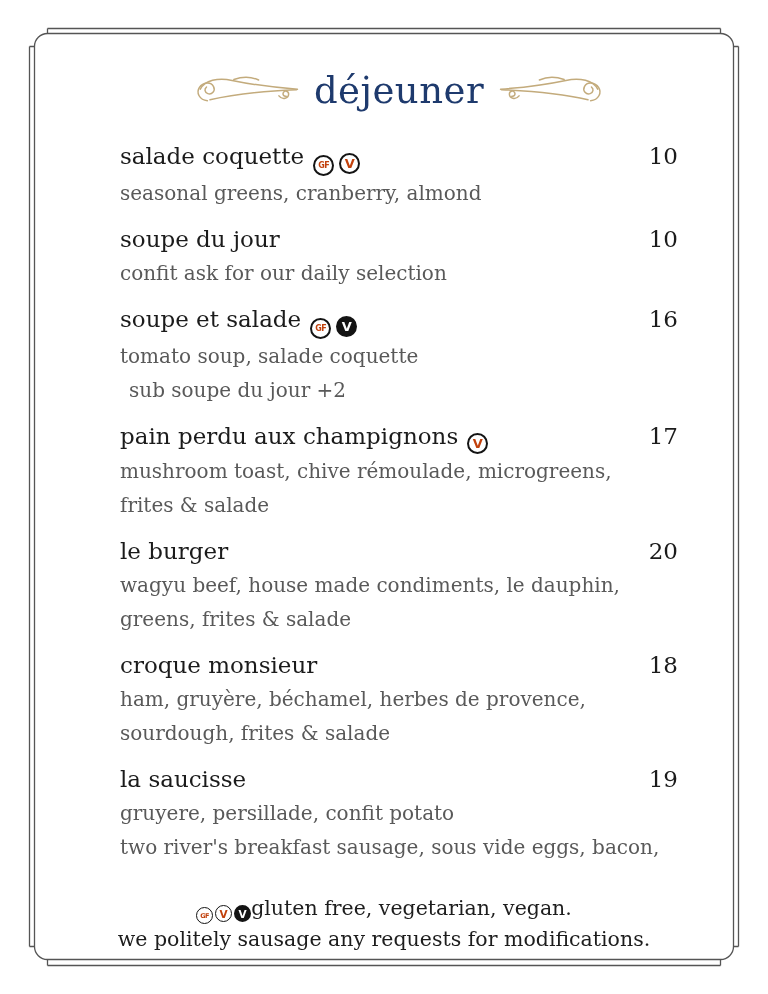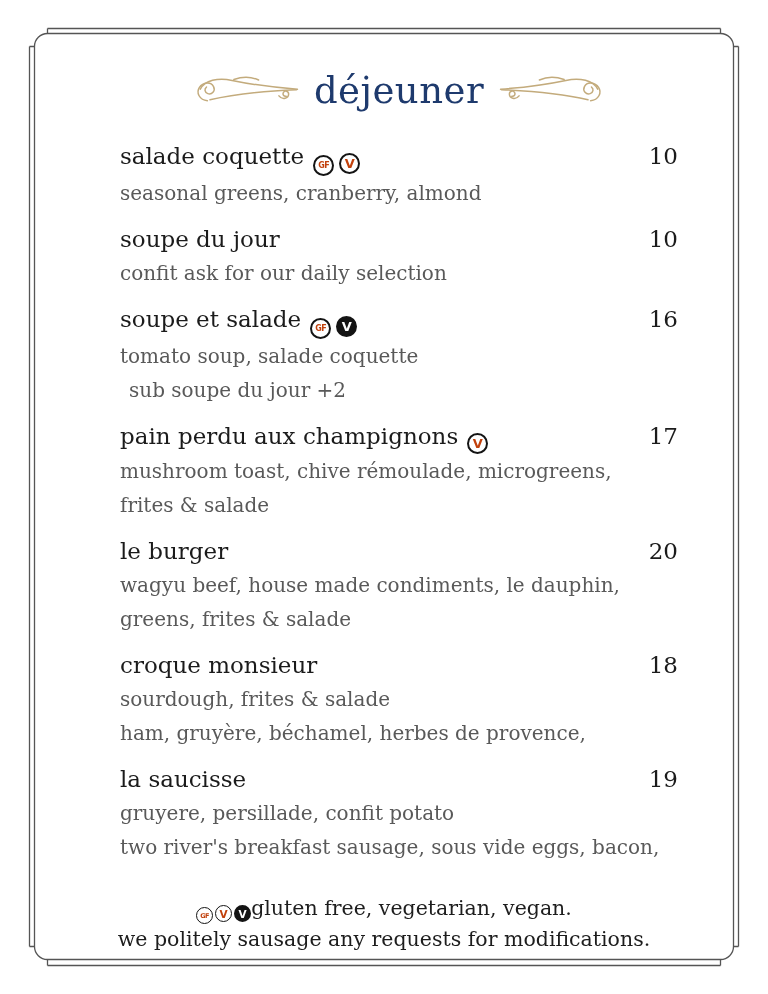--- a/index.html
+++ b/index.html
@@ -175,8 +175,8 @@
         </span>
         <span class="item-price">18</span>
       </div>
+      <div class="item-desc">ham, gruyère, béchamel, herbes de provence,</div>
       <div class="item-desc">sourdough, frites &amp; salade</div>
-      <div class="item-desc">ham, gruyère, béchamel, herbes de provence,</div>
     </div>
 
     <div class="menu-item">

